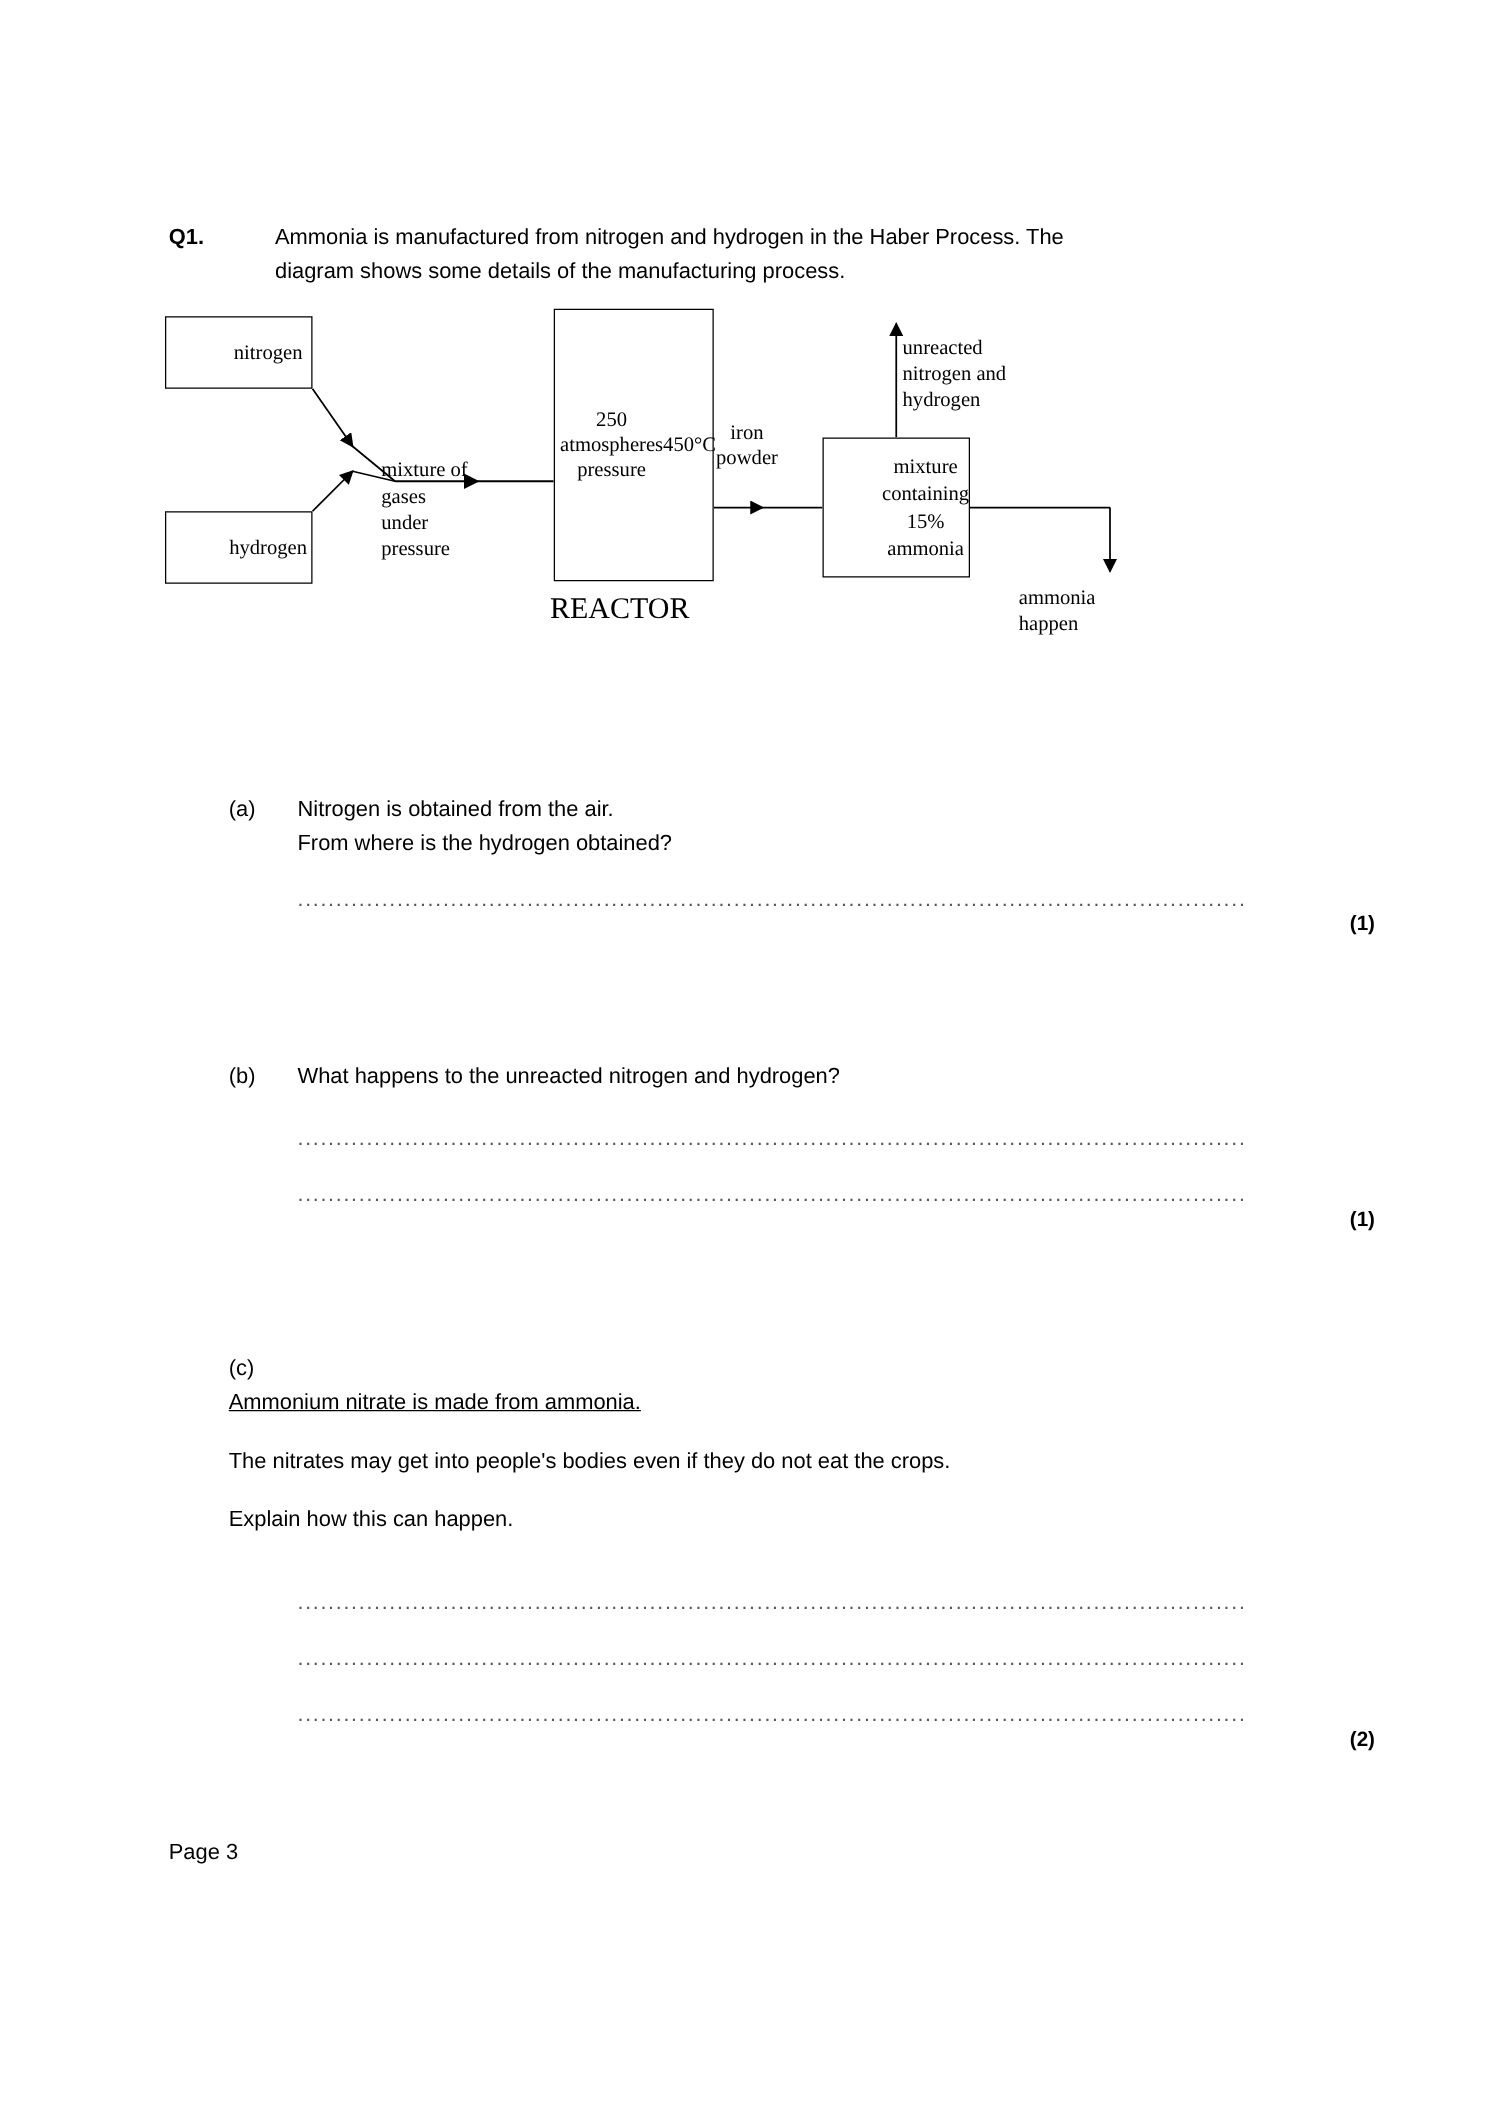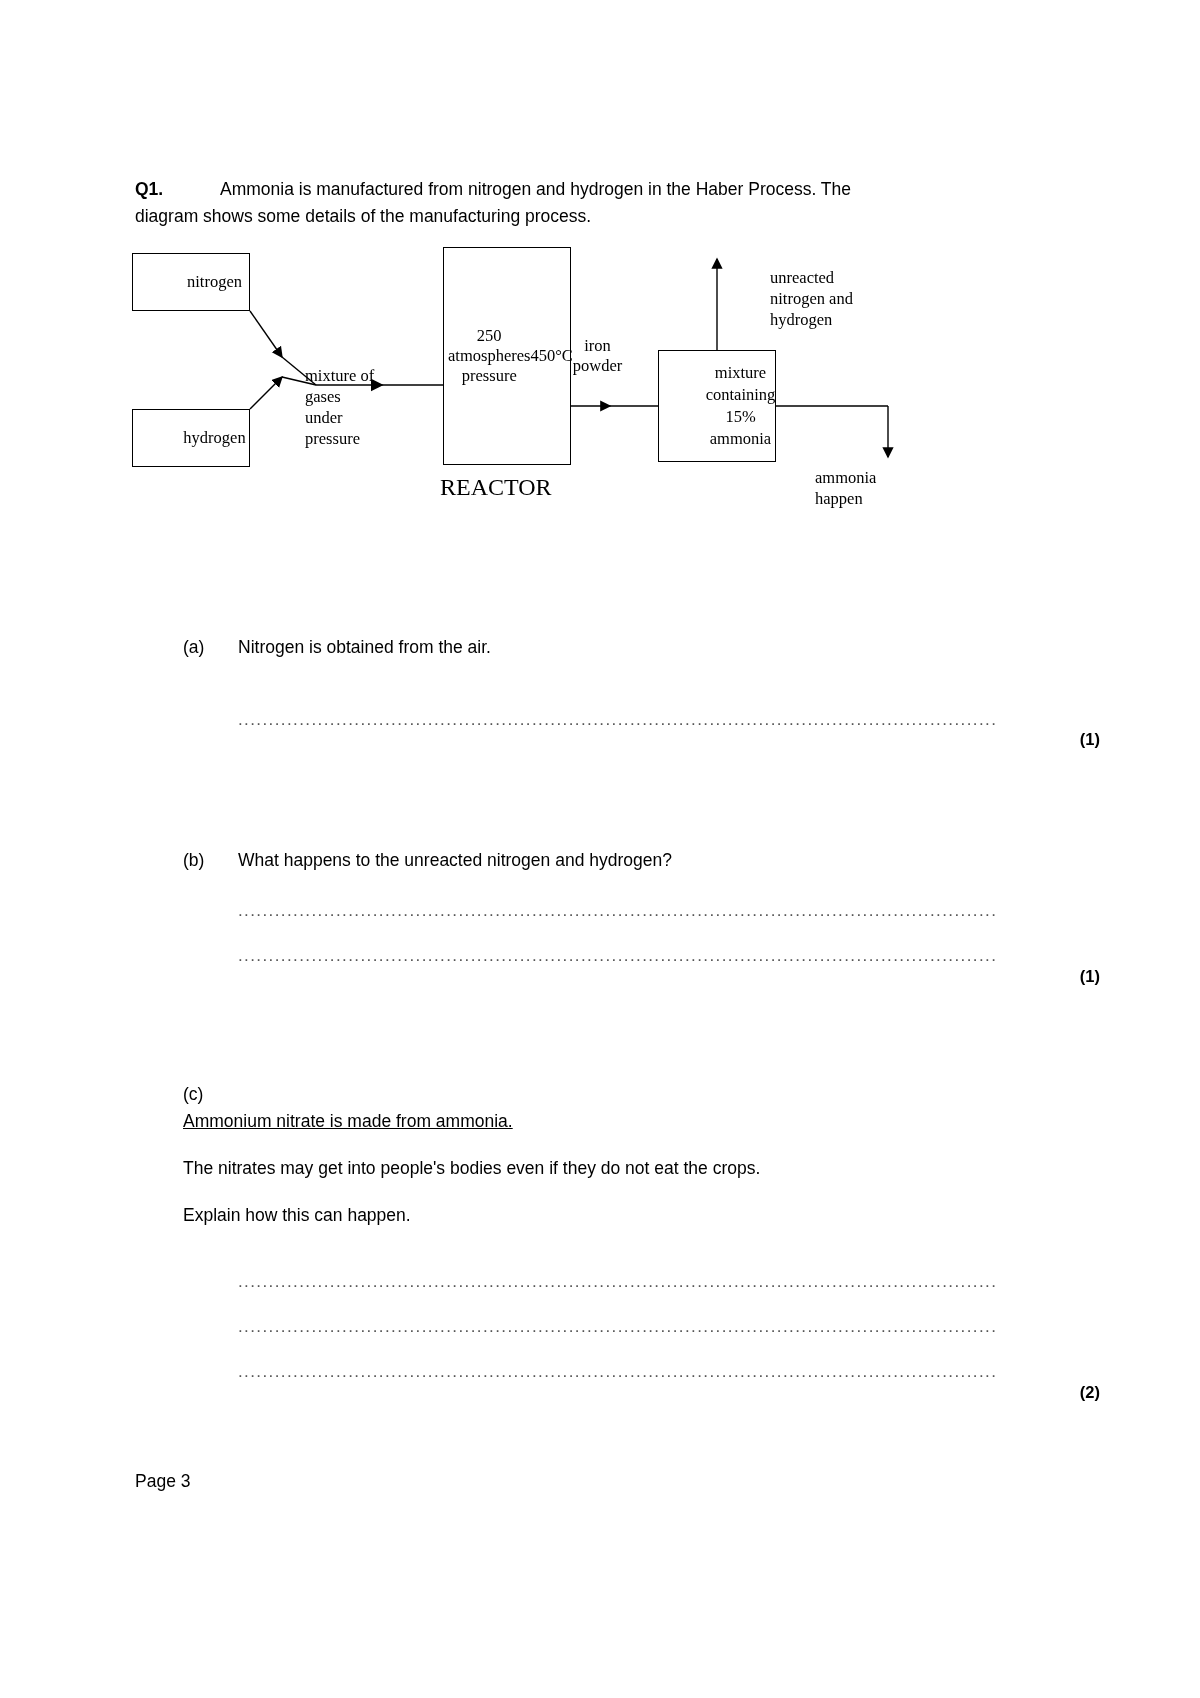--- a/index.html
+++ b/index.html
@@ -39,6 +39,7 @@
   .qstem .qtext { display: inline; }
   .qstem .qline2 {
     display: block;
+    margin-left: 85px;
   }
 
   

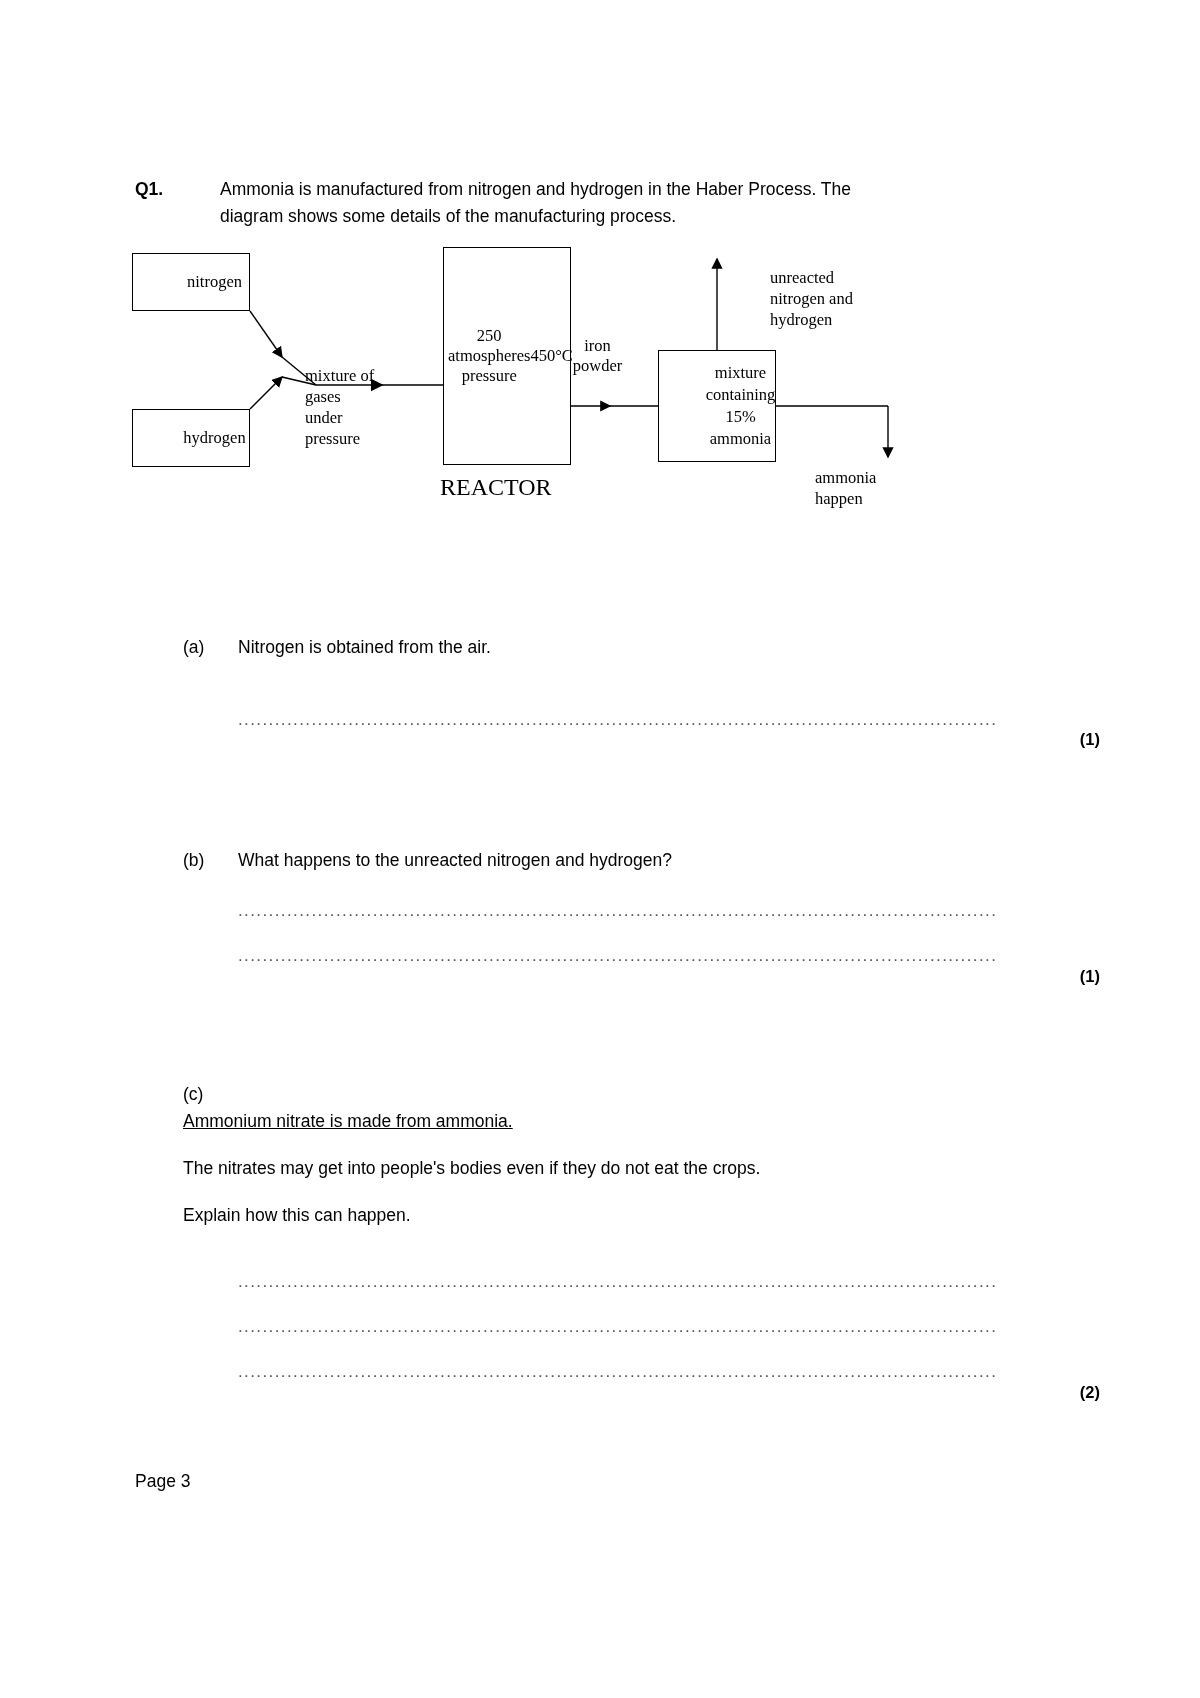--- a/index.html
+++ b/index.html
@@ -108,7 +108,6 @@
     left: 592px; top: 22px;
     width: 140px;
     text-align: left;
-    margin-left: 48px;
   }
   .lbl-ammonia-removed {
     left: 685px; top: 222px;

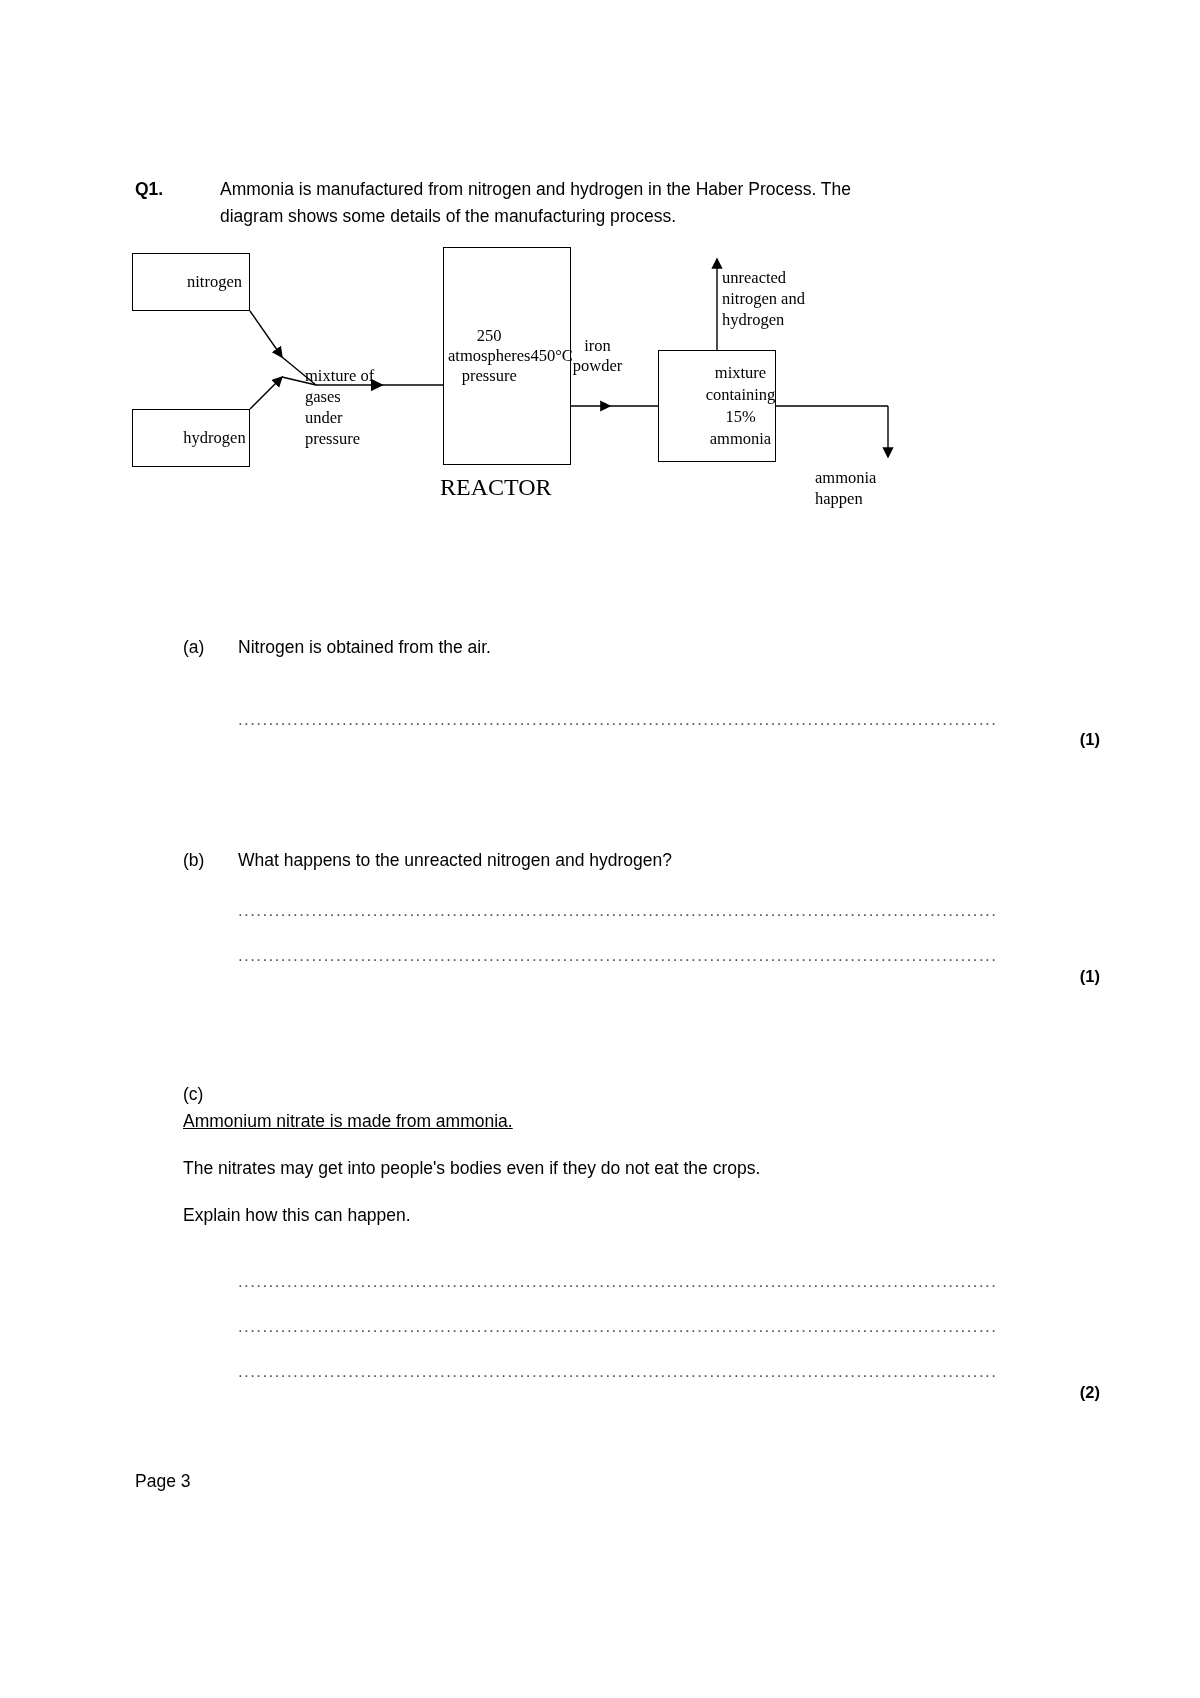--- a/index.html
+++ b/index.html
@@ -267,6 +267,7 @@
     <span class="plabel">(a)</span>
     <span class="ptext">
       <span class="ptext-line">Nitrogen is obtained from the air.</span>
+      <span class="ptext-line">From where is the hydrogen obtained?</span>
     </span>
   </div>
   <div class="dots" style="top:710px;">.......................................................................................................................................................</div>

